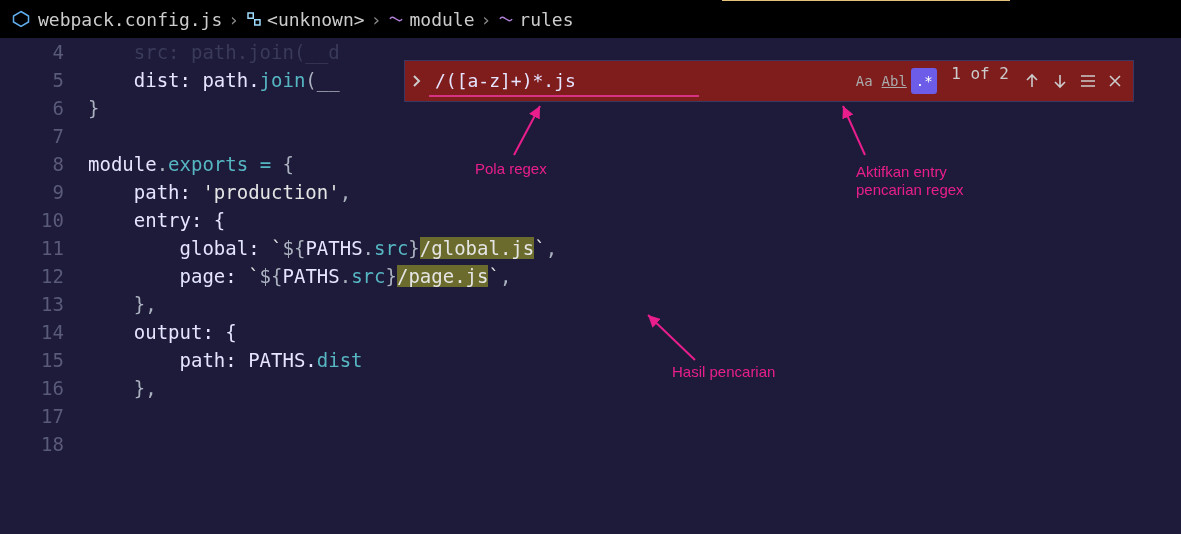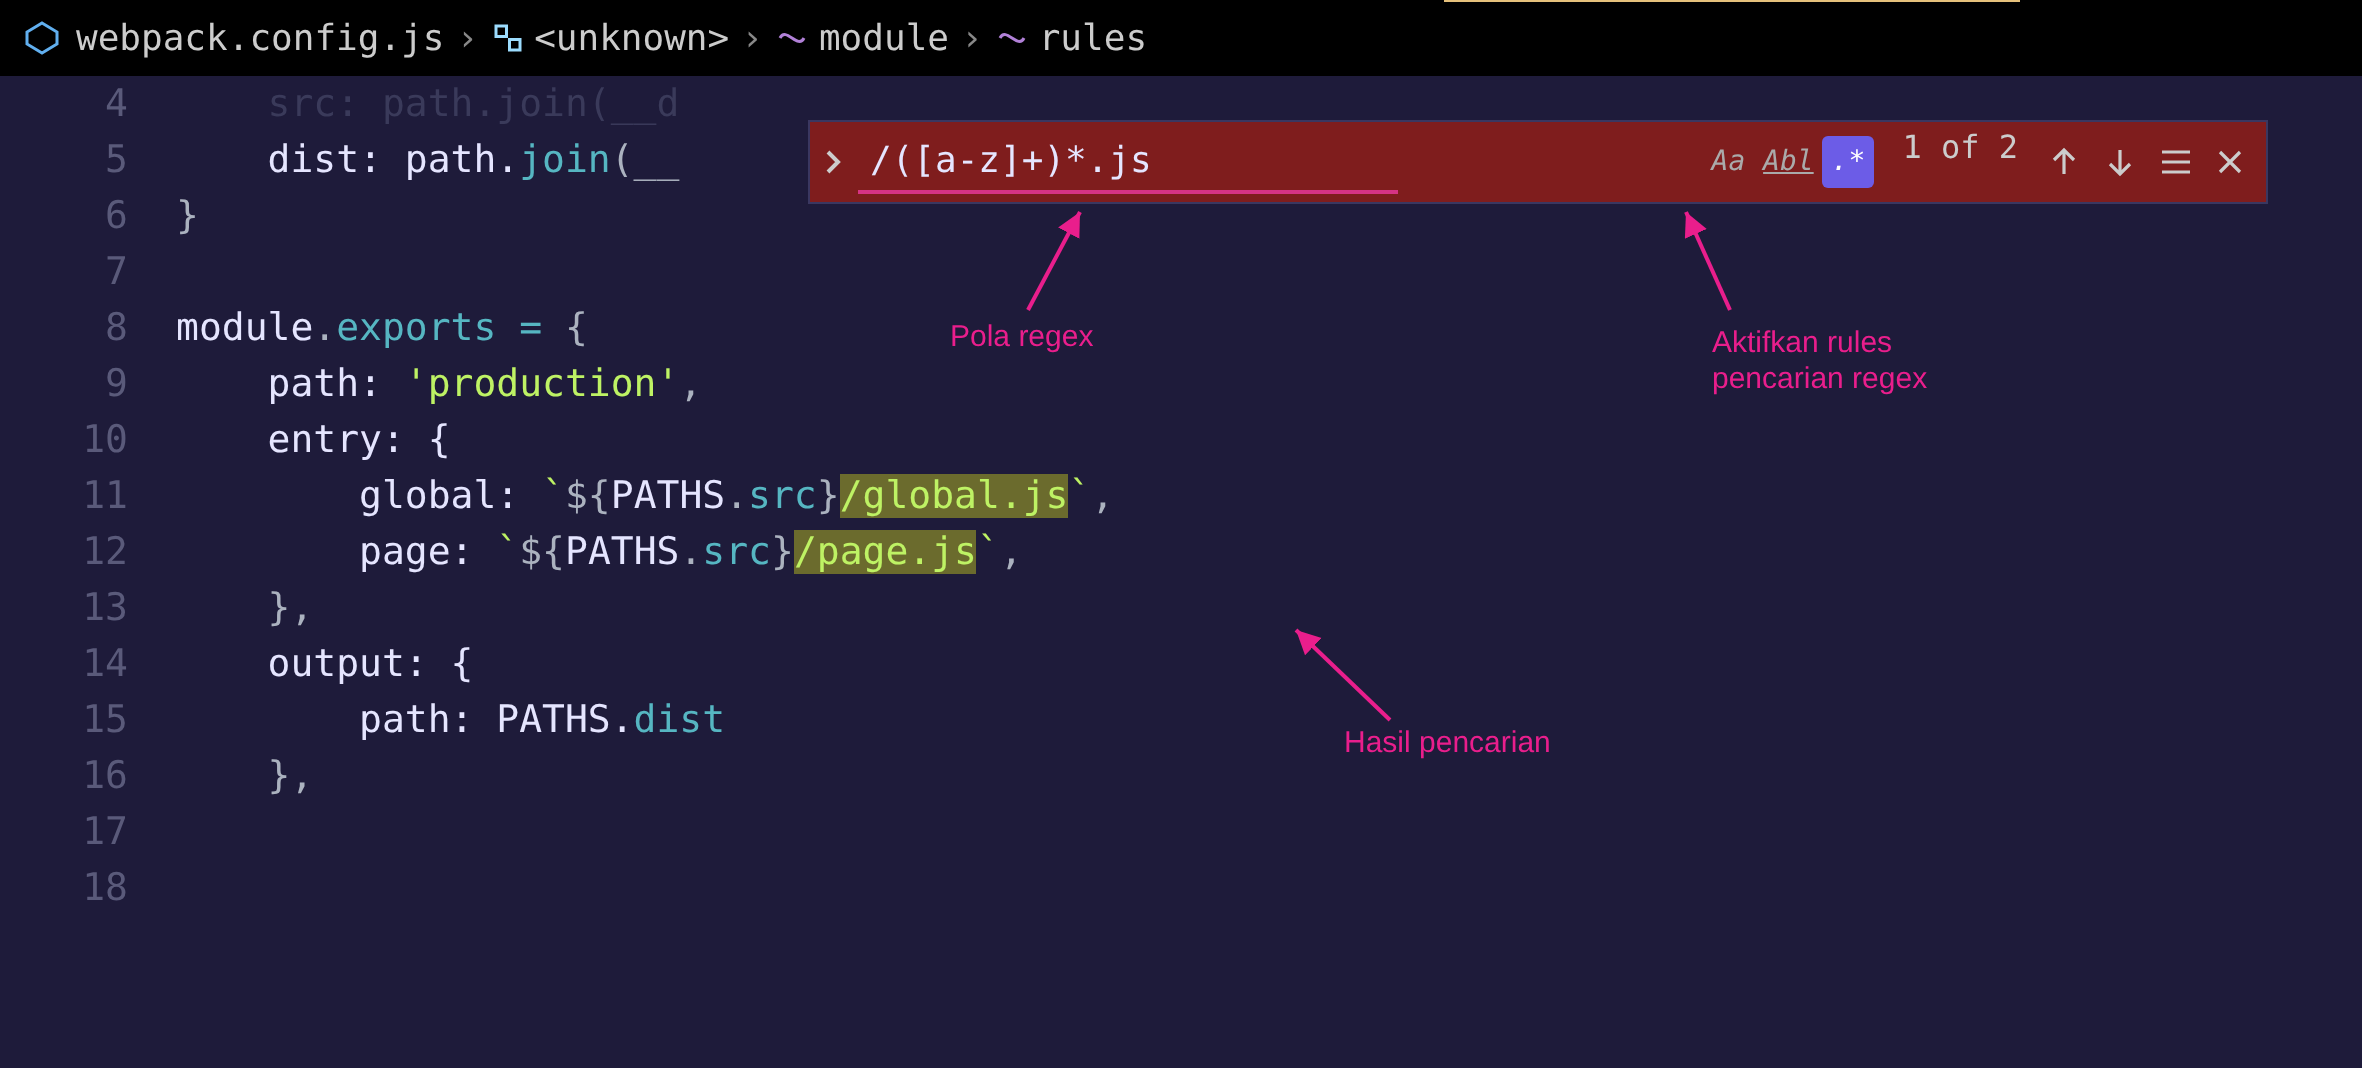--- a/index.html
+++ b/index.html
@@ -124,7 +124,6 @@
     gap: 4px;
     margin-left: auto;
     margin-right: 8px;
-    font-style: italic;
   }
   .find-opt {
     width: 26px;

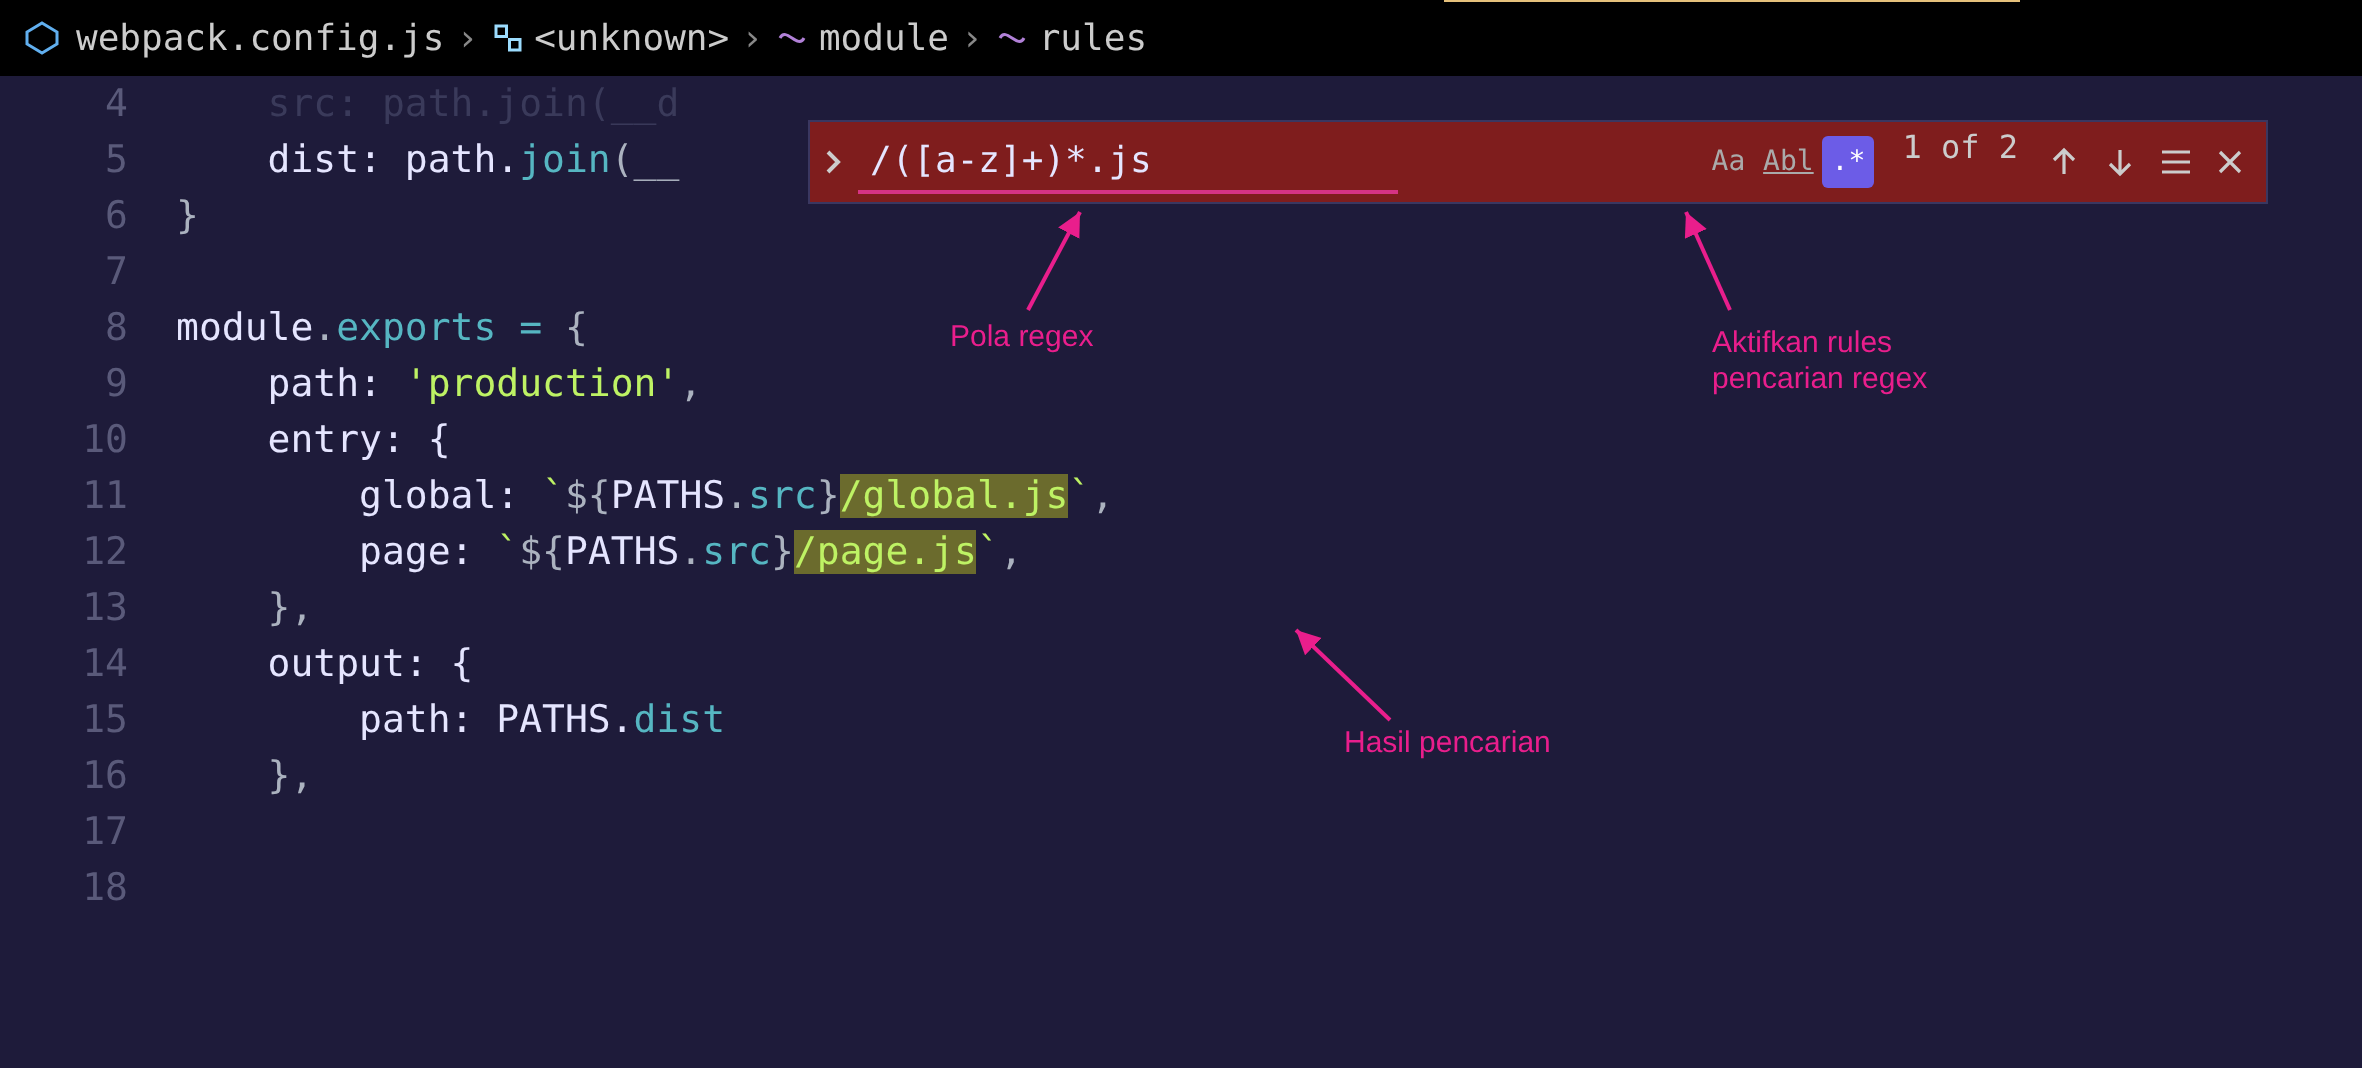--- a/index.html
+++ b/index.html
@@ -290,7 +290,7 @@
   <line x1="14" y1="55" x2="40" y2="6" stroke="#e91e8c" stroke-width="2" marker-end="url(#ah1)"></line>
 </svg>
 
-<div class="annotation" style="top:163px;left:856px">Aktifkan rules</div>
+<div class="annotation" style="top:163px;left:856px">Aktifkan entry</div>
 <div class="annotation" style="top:181px;left:856px">pencarian regex</div>
 <svg class="arrow-svg" style="top:100px;left:835px" width="60" height="60">
   <defs>

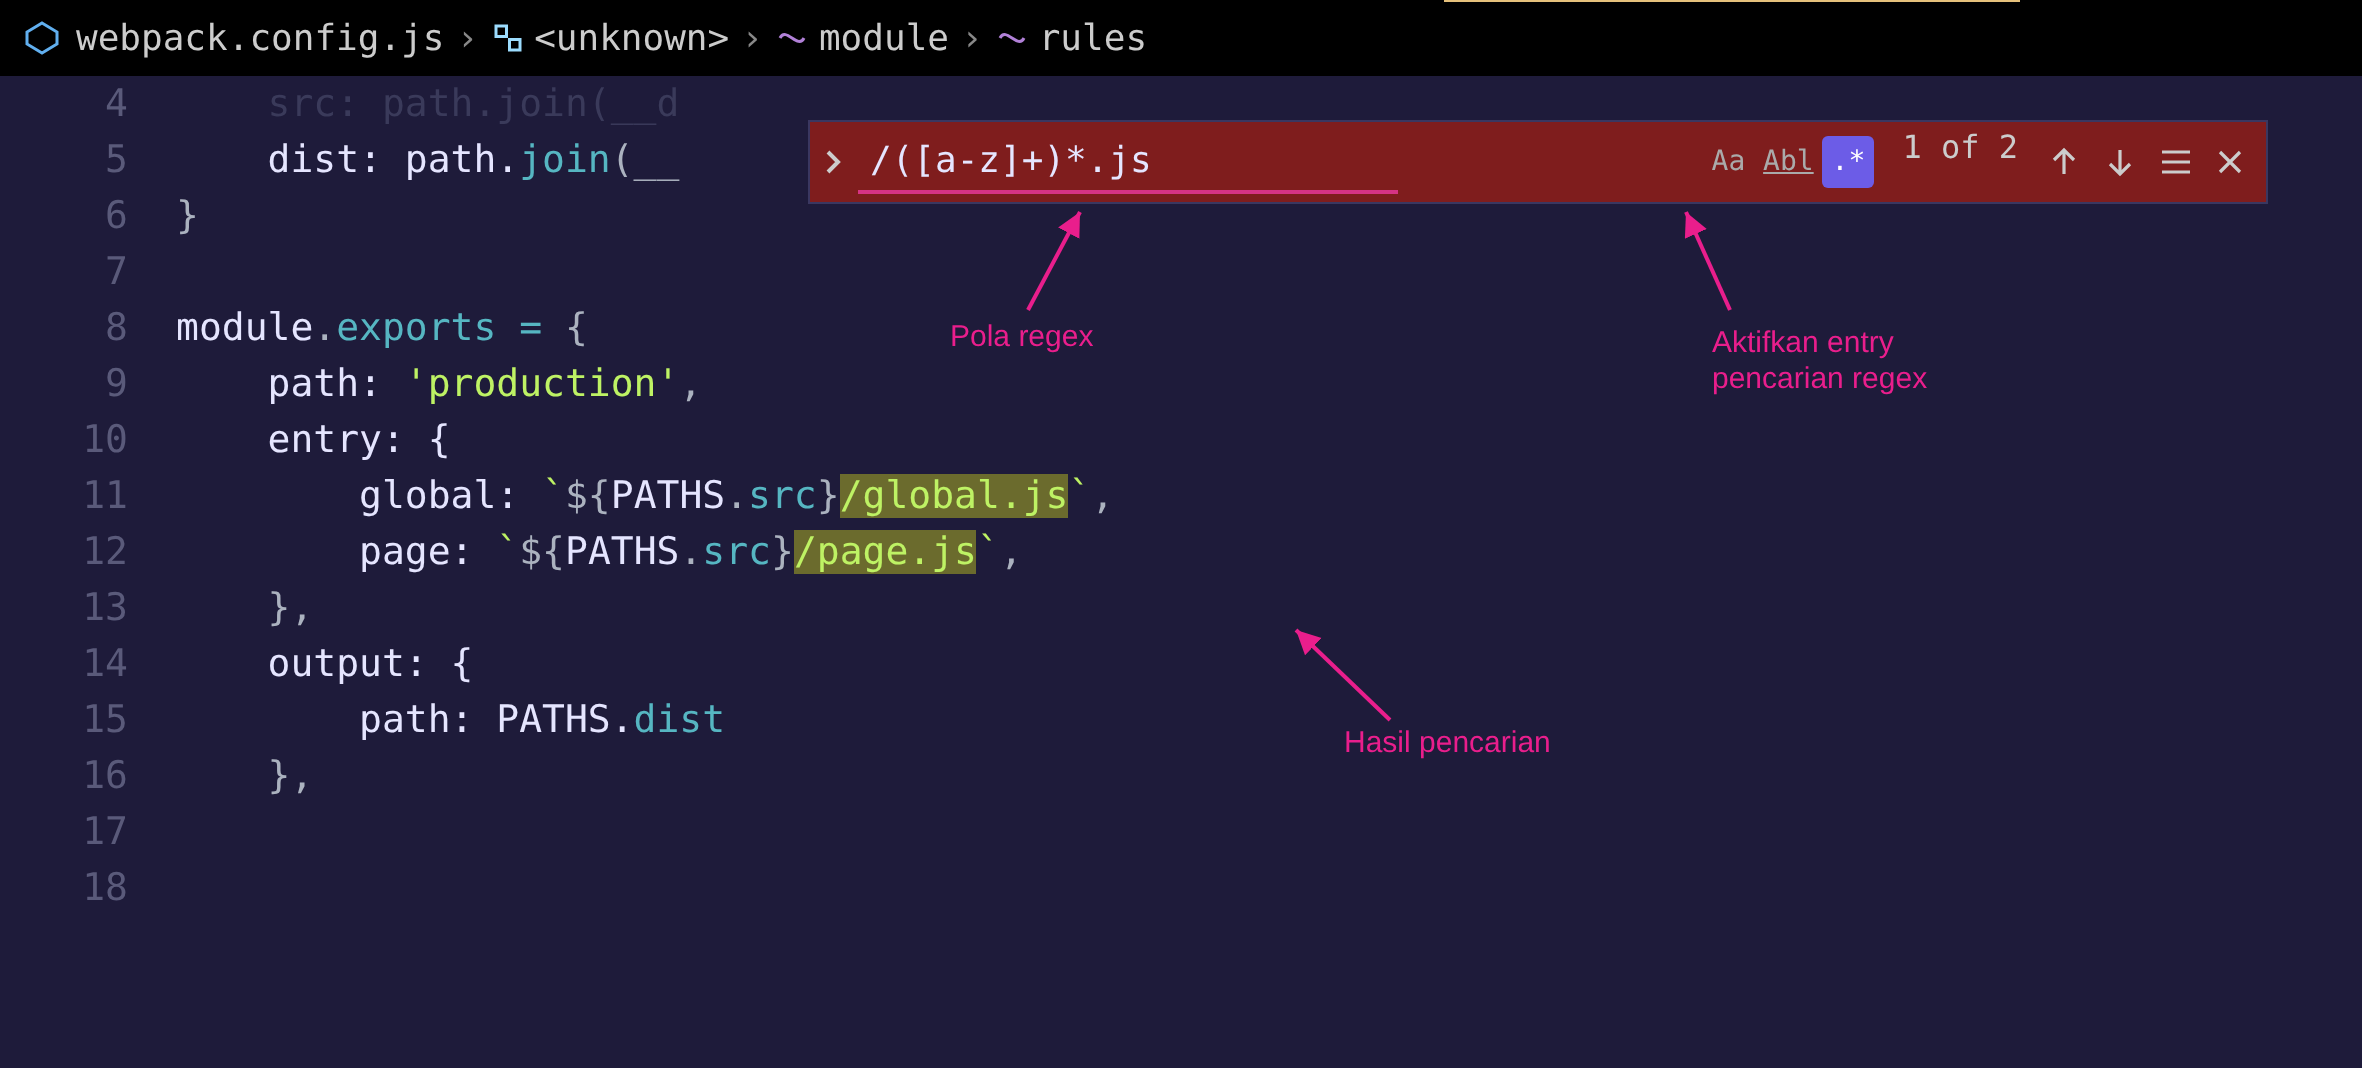--- a/index.html
+++ b/index.html
@@ -76,7 +76,7 @@
   .tok-fn { color: #56b6c2; }
   .tok-punc { color: #abb2bf; }
   .tok-op { color: #56b6c2; }
-  .tok-str { color: #bef264; }
+  .tok-str { color: #e5e5e5; }
   .tok-plain { color: #e5e5ff; }
   .tok-dim { color: #3a3a5a; }
   .hl {

